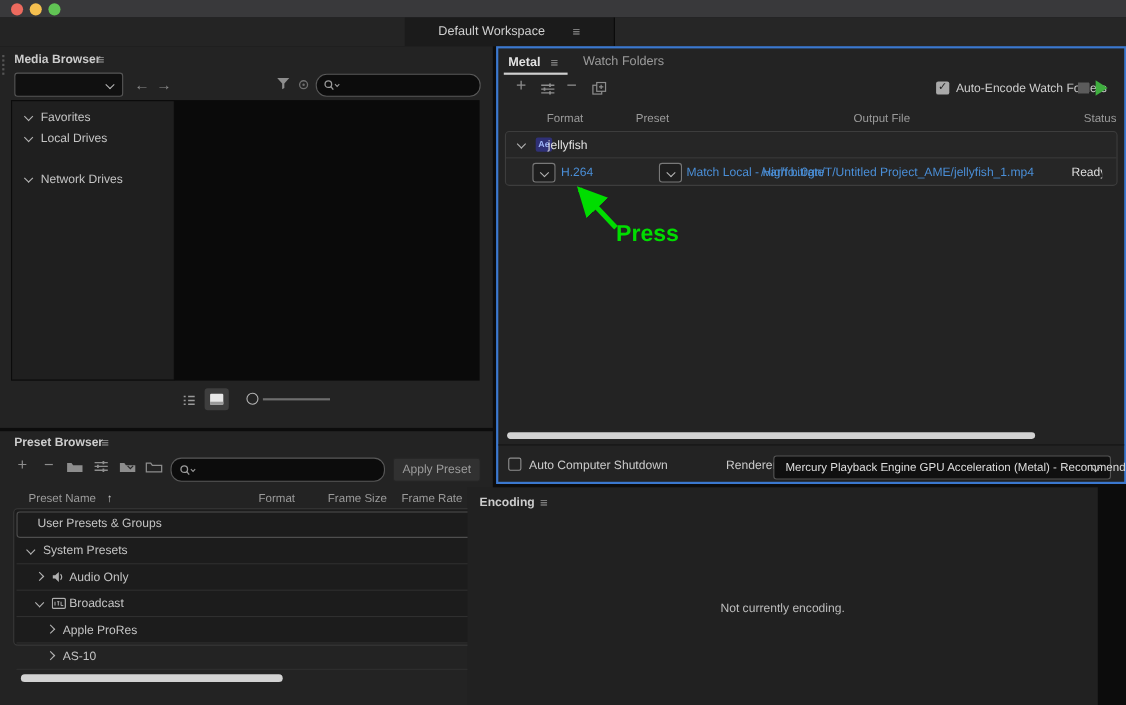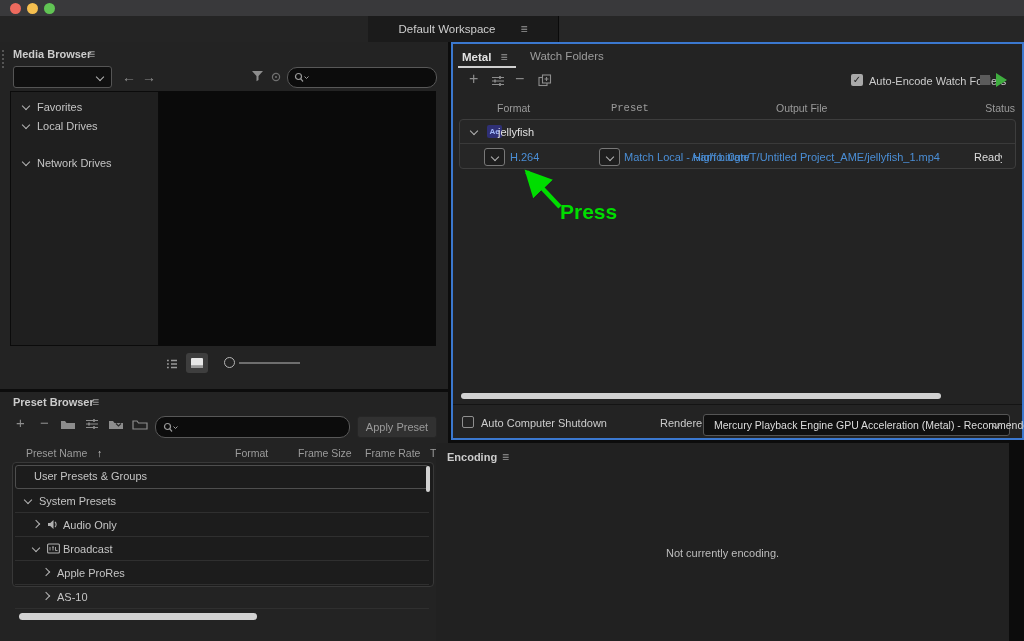--- a/index.html
+++ b/index.html
@@ -248,7 +248,7 @@
     <div class="abs" style="left:543px; top:29px; width:0; height:0; border-left:11px solid #3fae3f; border-top:7px solid transparent; border-bottom:7px solid transparent;"></div>
 
     <span class="abs colhdr" style="left:44px; top:58px;">Format</span>
-    <span class="abs colhdr" style="left:158px; top:58px;font-family:Liberation Mono, monospace;">Preset</span>
+    <span class="abs colhdr" style="left:125px; top:58px;">Preset</span>
     <span class="abs colhdr" style="left:323px; top:58px;">Output File</span>
     <span class="abs colhdr" style="right:7px; top:58px;">Status</span>
 

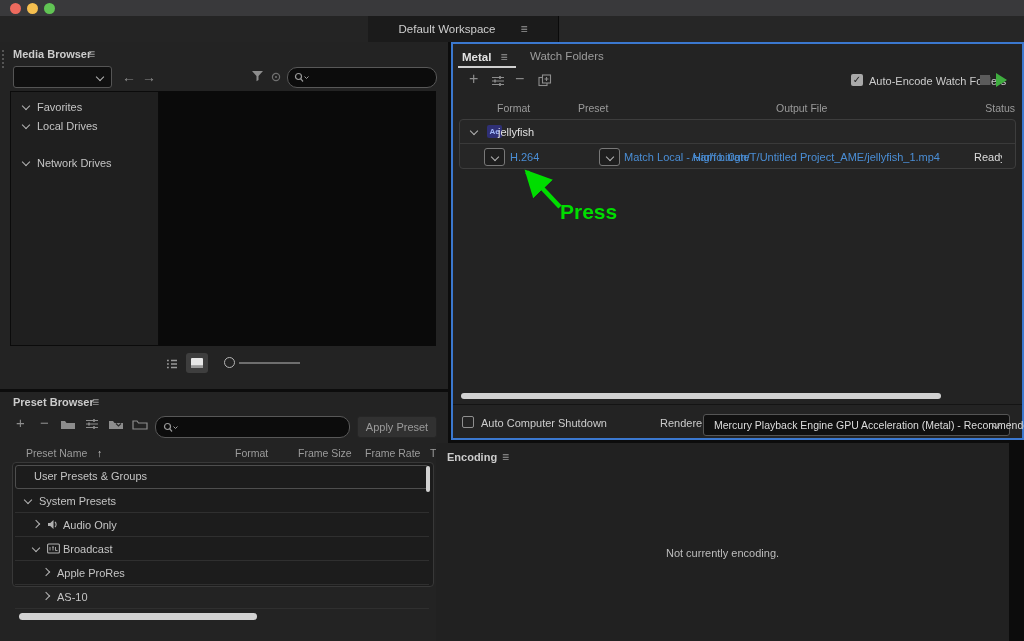--- a/index.html
+++ b/index.html
@@ -285,7 +285,7 @@
     </div>
   </div>
 
-  <div class="panel" id="encoding-panel" style="left:436px; top:443px; width:573px; height:198px; background:#212121;">
+  <div class="panel" id="encoding-panel" style="left:425px; top:443px; width:573px; height:198px; background:#212121;">
     <span class="abs panel-title" style="left:11px; top:8px;">Encoding</span>
     <span class="abs ham" style="left:66px; top:7px;">≡</span>
     <div class="abs" style="left:0; right:0; top:104px; text-align:center; color:#bdbdbd;">Not currently encoding.</div>

